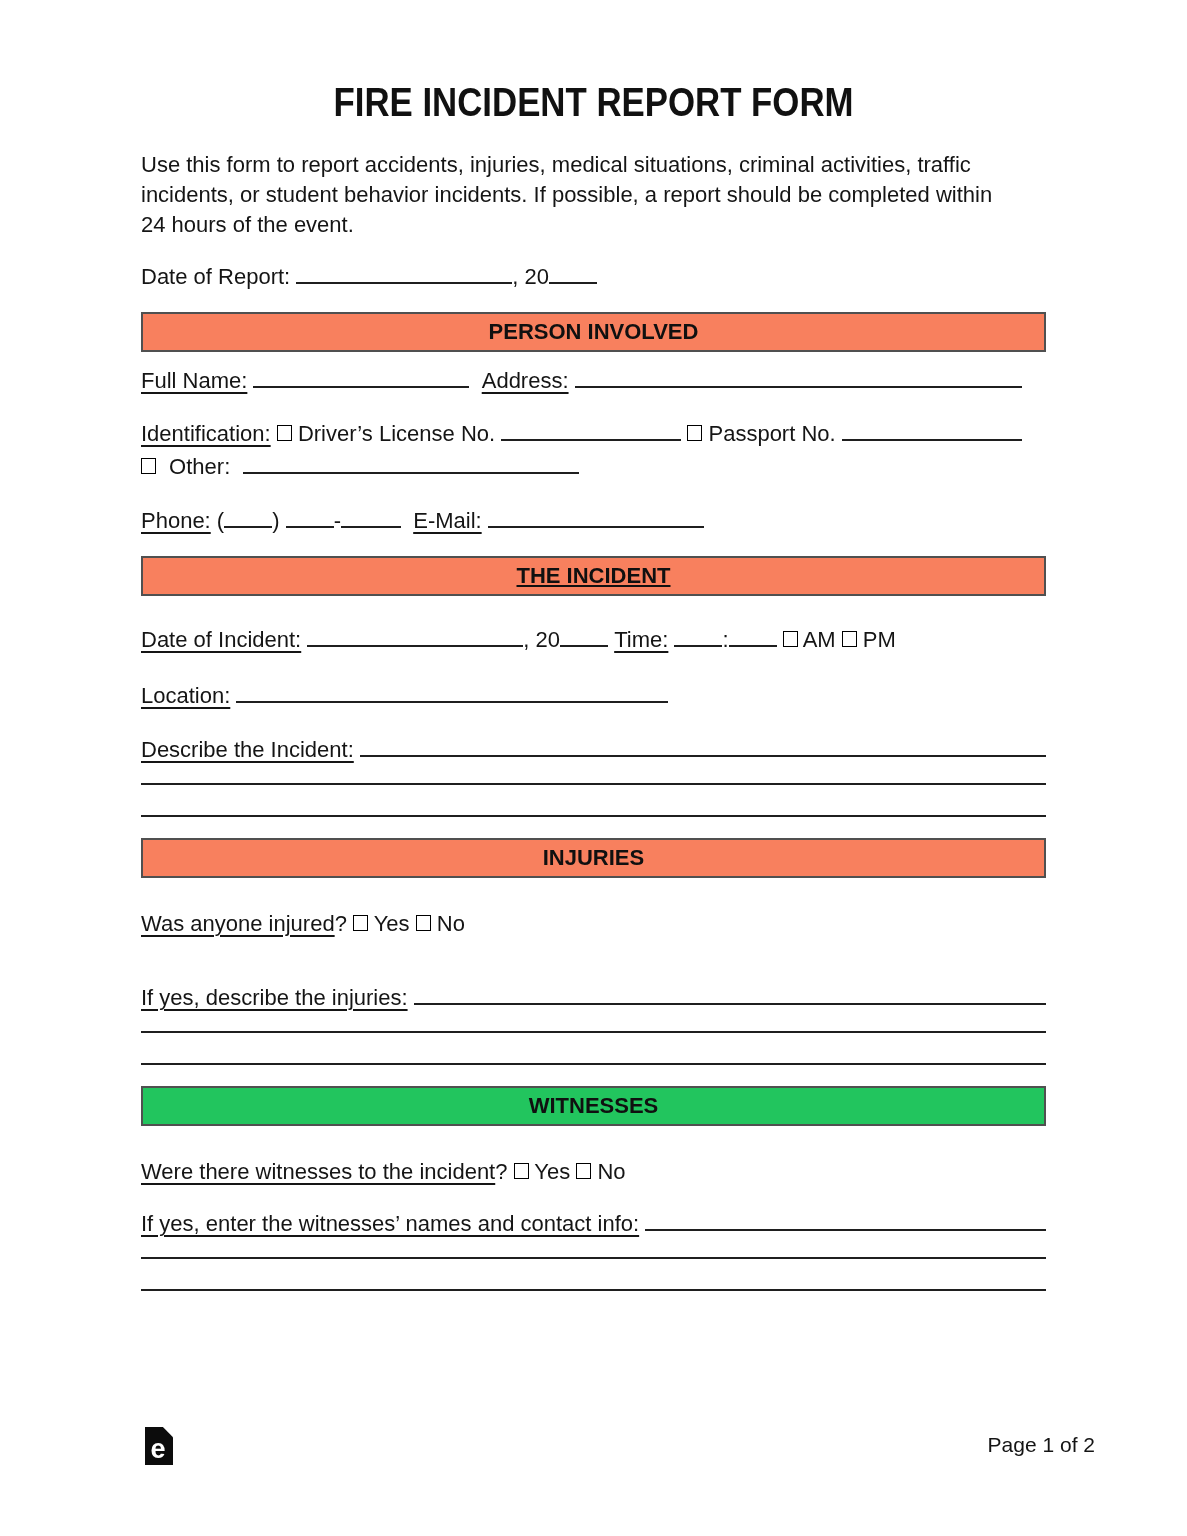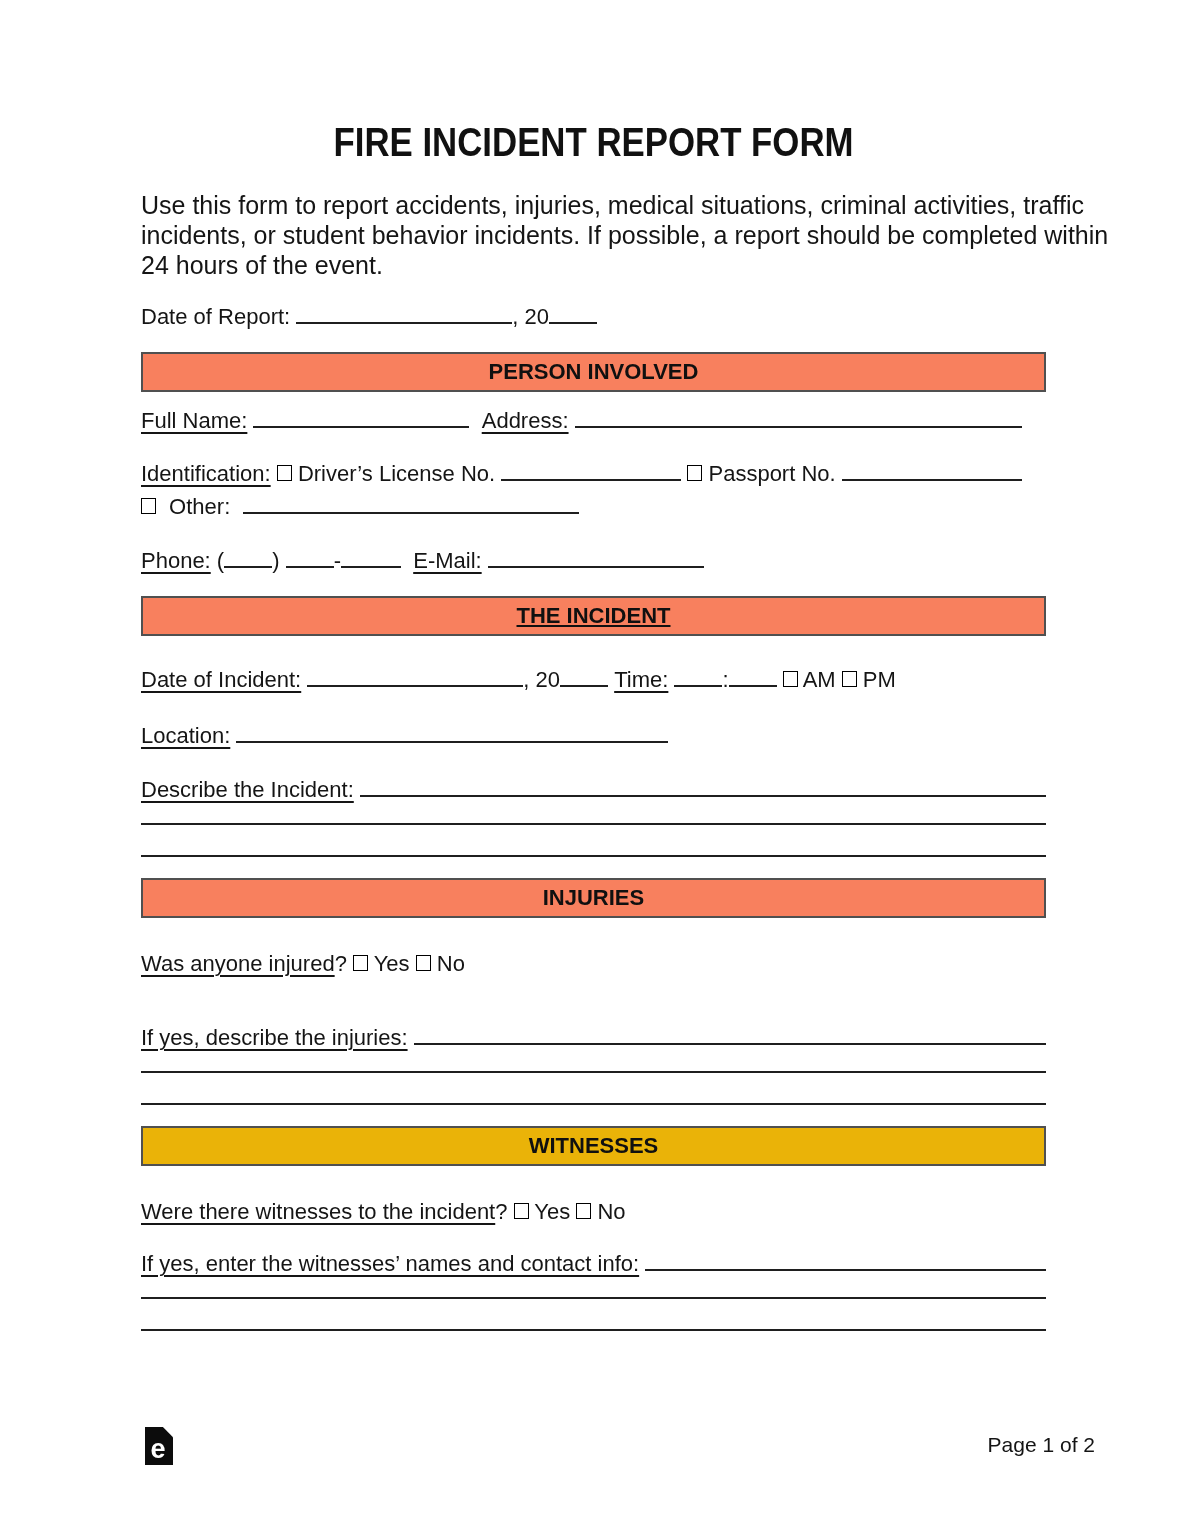--- a/index.html
+++ b/index.html
@@ -10,7 +10,7 @@
     color:#151515;
   }
   .page { position:absolute; inset:0; background:#fff; overflow:hidden; }
-  .content { position:absolute; left:141px; top:0; width:905px; padding-top:120px; }
+  .content { position:absolute; left:141px; top:0; width:905px; padding-top:80px; }
 
   .title {
     font-size:40px; font-weight:bold; text-align:center; line-height:44px;

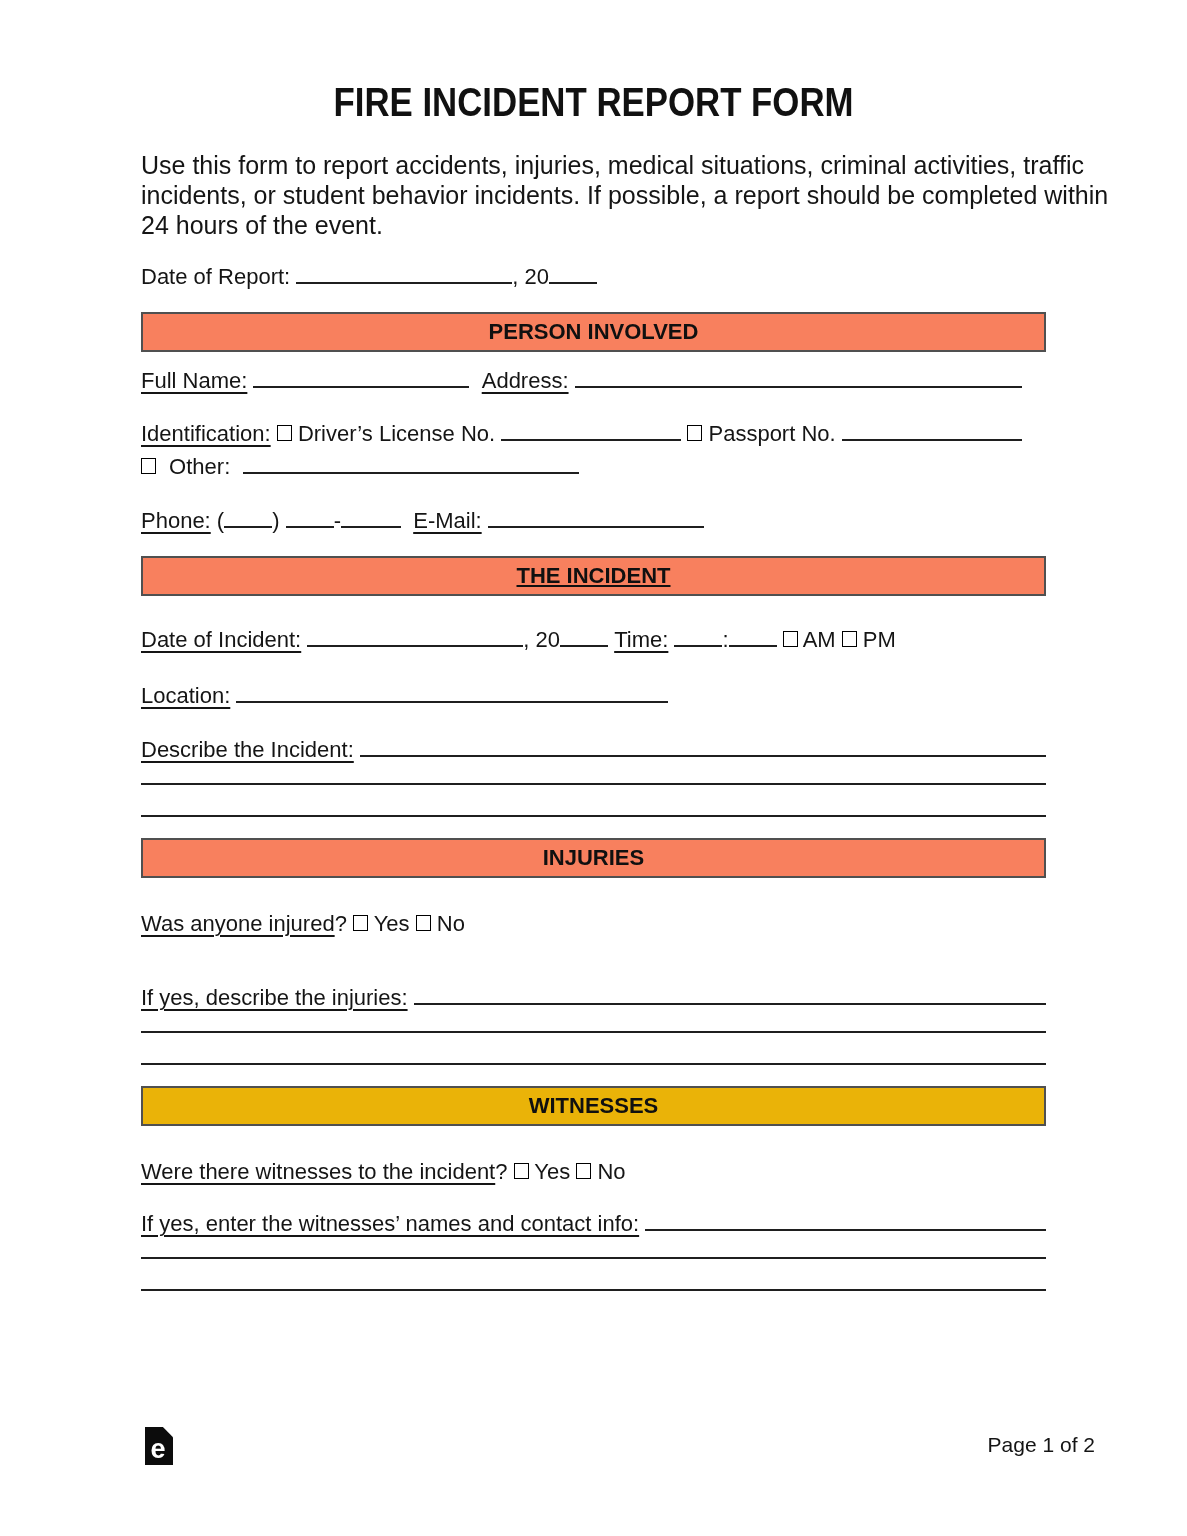--- a/index.html
+++ b/index.html
@@ -17,7 +17,7 @@
     transform:scaleX(.87); letter-spacing:0; white-space:nowrap; color:#111;
   }
 
-  .intro { margin-top:26px; font-size:25px; line-height:30px; }
+  .intro { margin-top:26px; font-size:22px; line-height:30px; }
   .intro-line { white-space:nowrap; }
 
   .bar {

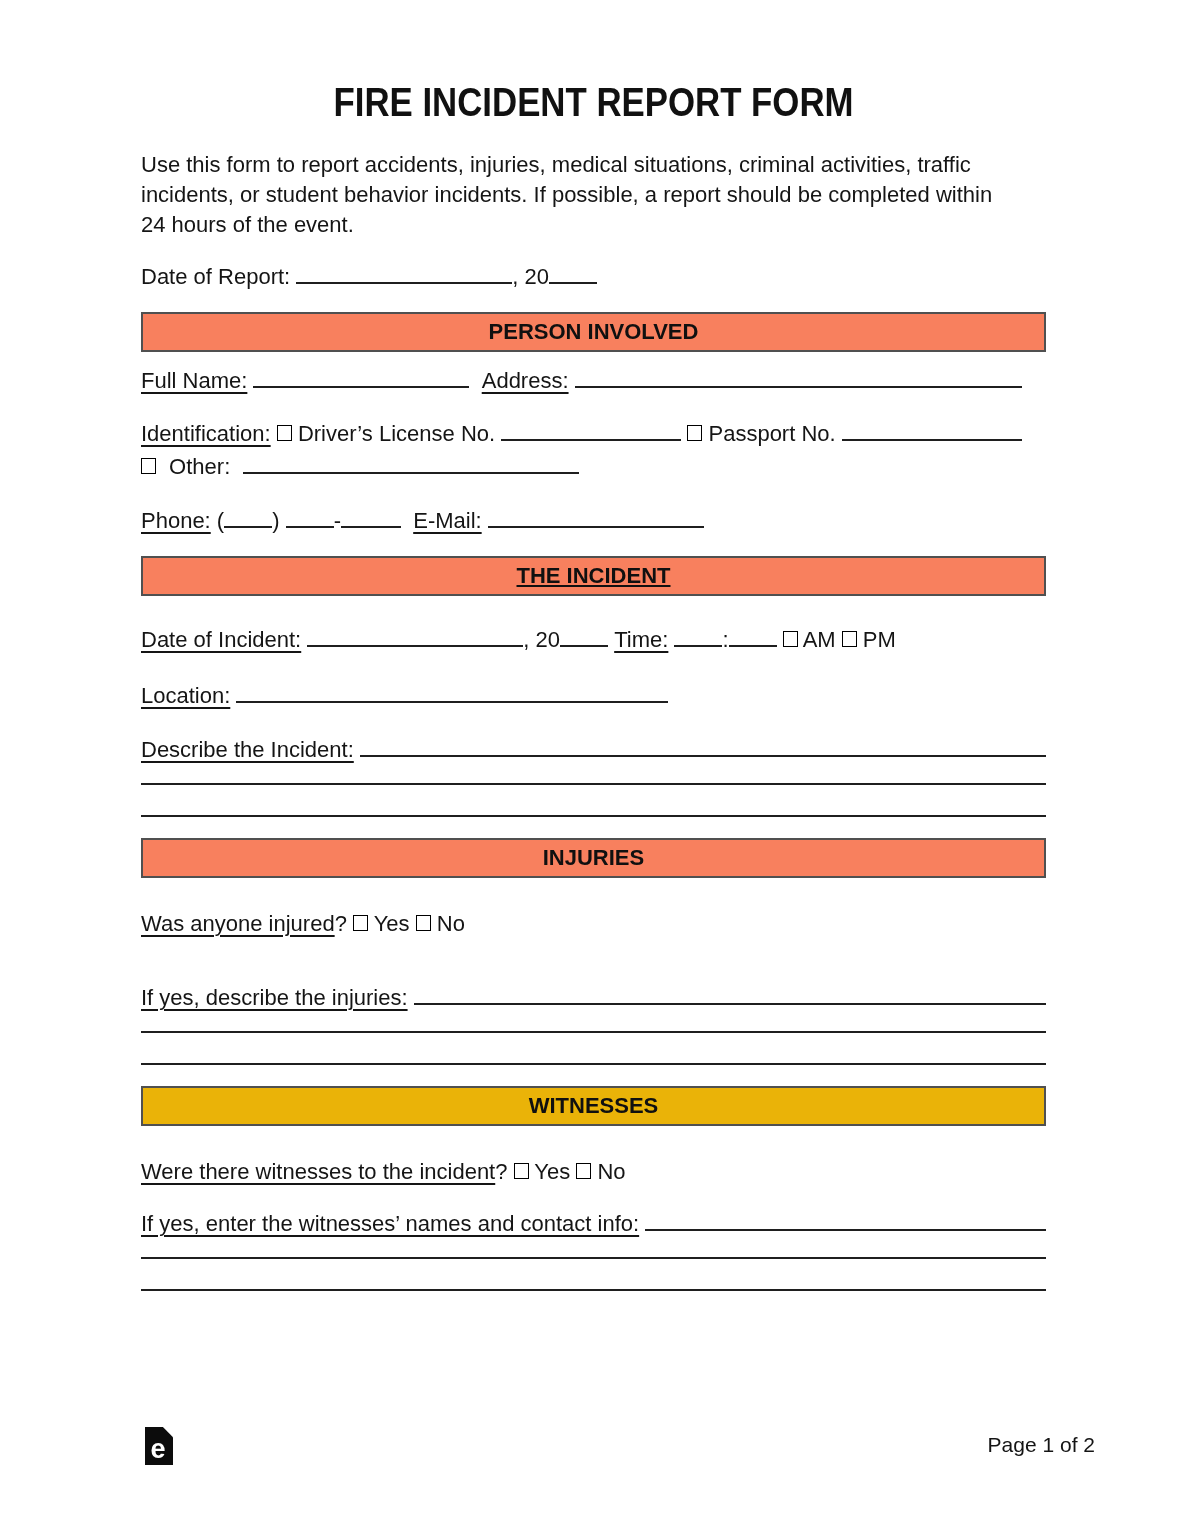--- a/index.html
+++ b/index.html
@@ -188,7 +188,7 @@
         </div>
     </div>
 
-    <div class="bar" style="margin-top: 11px; background: #eab308; border-color: rgb(80, 80, 80);">WITNESSES</div>
+    <div class="bar" style="margin-top: 11px; background: #22c55e; border-color: rgb(80, 80, 80);">WITNESSES</div>
 
     <div class="row" style="margin-top:33px">
         <span class="seg ul">Were there witnesses to the incident</span>

